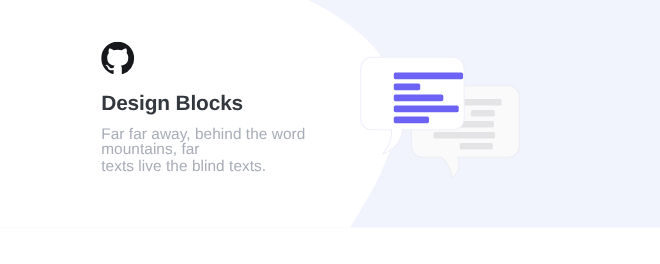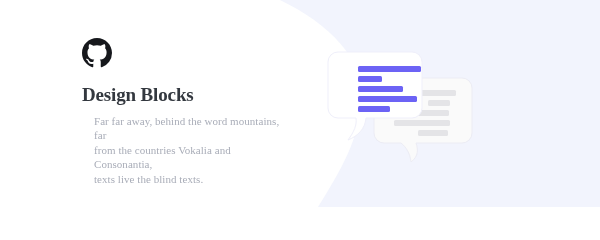--- a/index.html
+++ b/index.html
@@ -38,10 +38,9 @@
   
   .content {
     position: absolute;
-    left: 82px;
+    left: 92px;
     top: 38px;
     width: 215px;
-    font-family: Liberation Serif, serif;
   }
 
   .brand-mark {

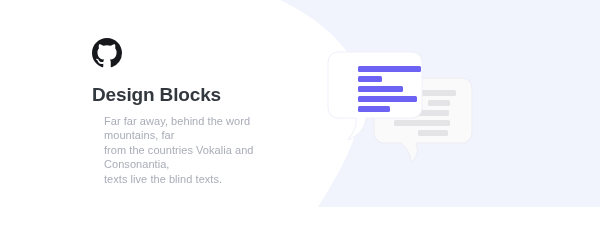--- a/index.html
+++ b/index.html
@@ -63,10 +63,10 @@
   }
 
   .blurb {
-    margin: 12px;
+    margin: 0;
     padding: 0;
     margin-top: 8px;
-    font-size: 11px;
+    font-size: 14px;
     line-height: 14.4px;
     color: #a9adb8;
     letter-spacing: 0.05px;

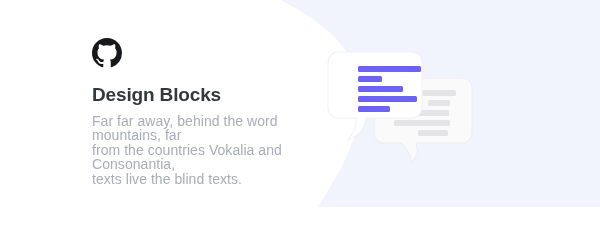--- a/index.html
+++ b/index.html
@@ -106,7 +106,6 @@
 
     <p class="blurb">
       <span>Far far away, behind the word mountains, far</span>
-      <span>from the countries Vokalia and Consonantia,</span>
       <span>texts live the blind texts.</span>
     </p>
 

